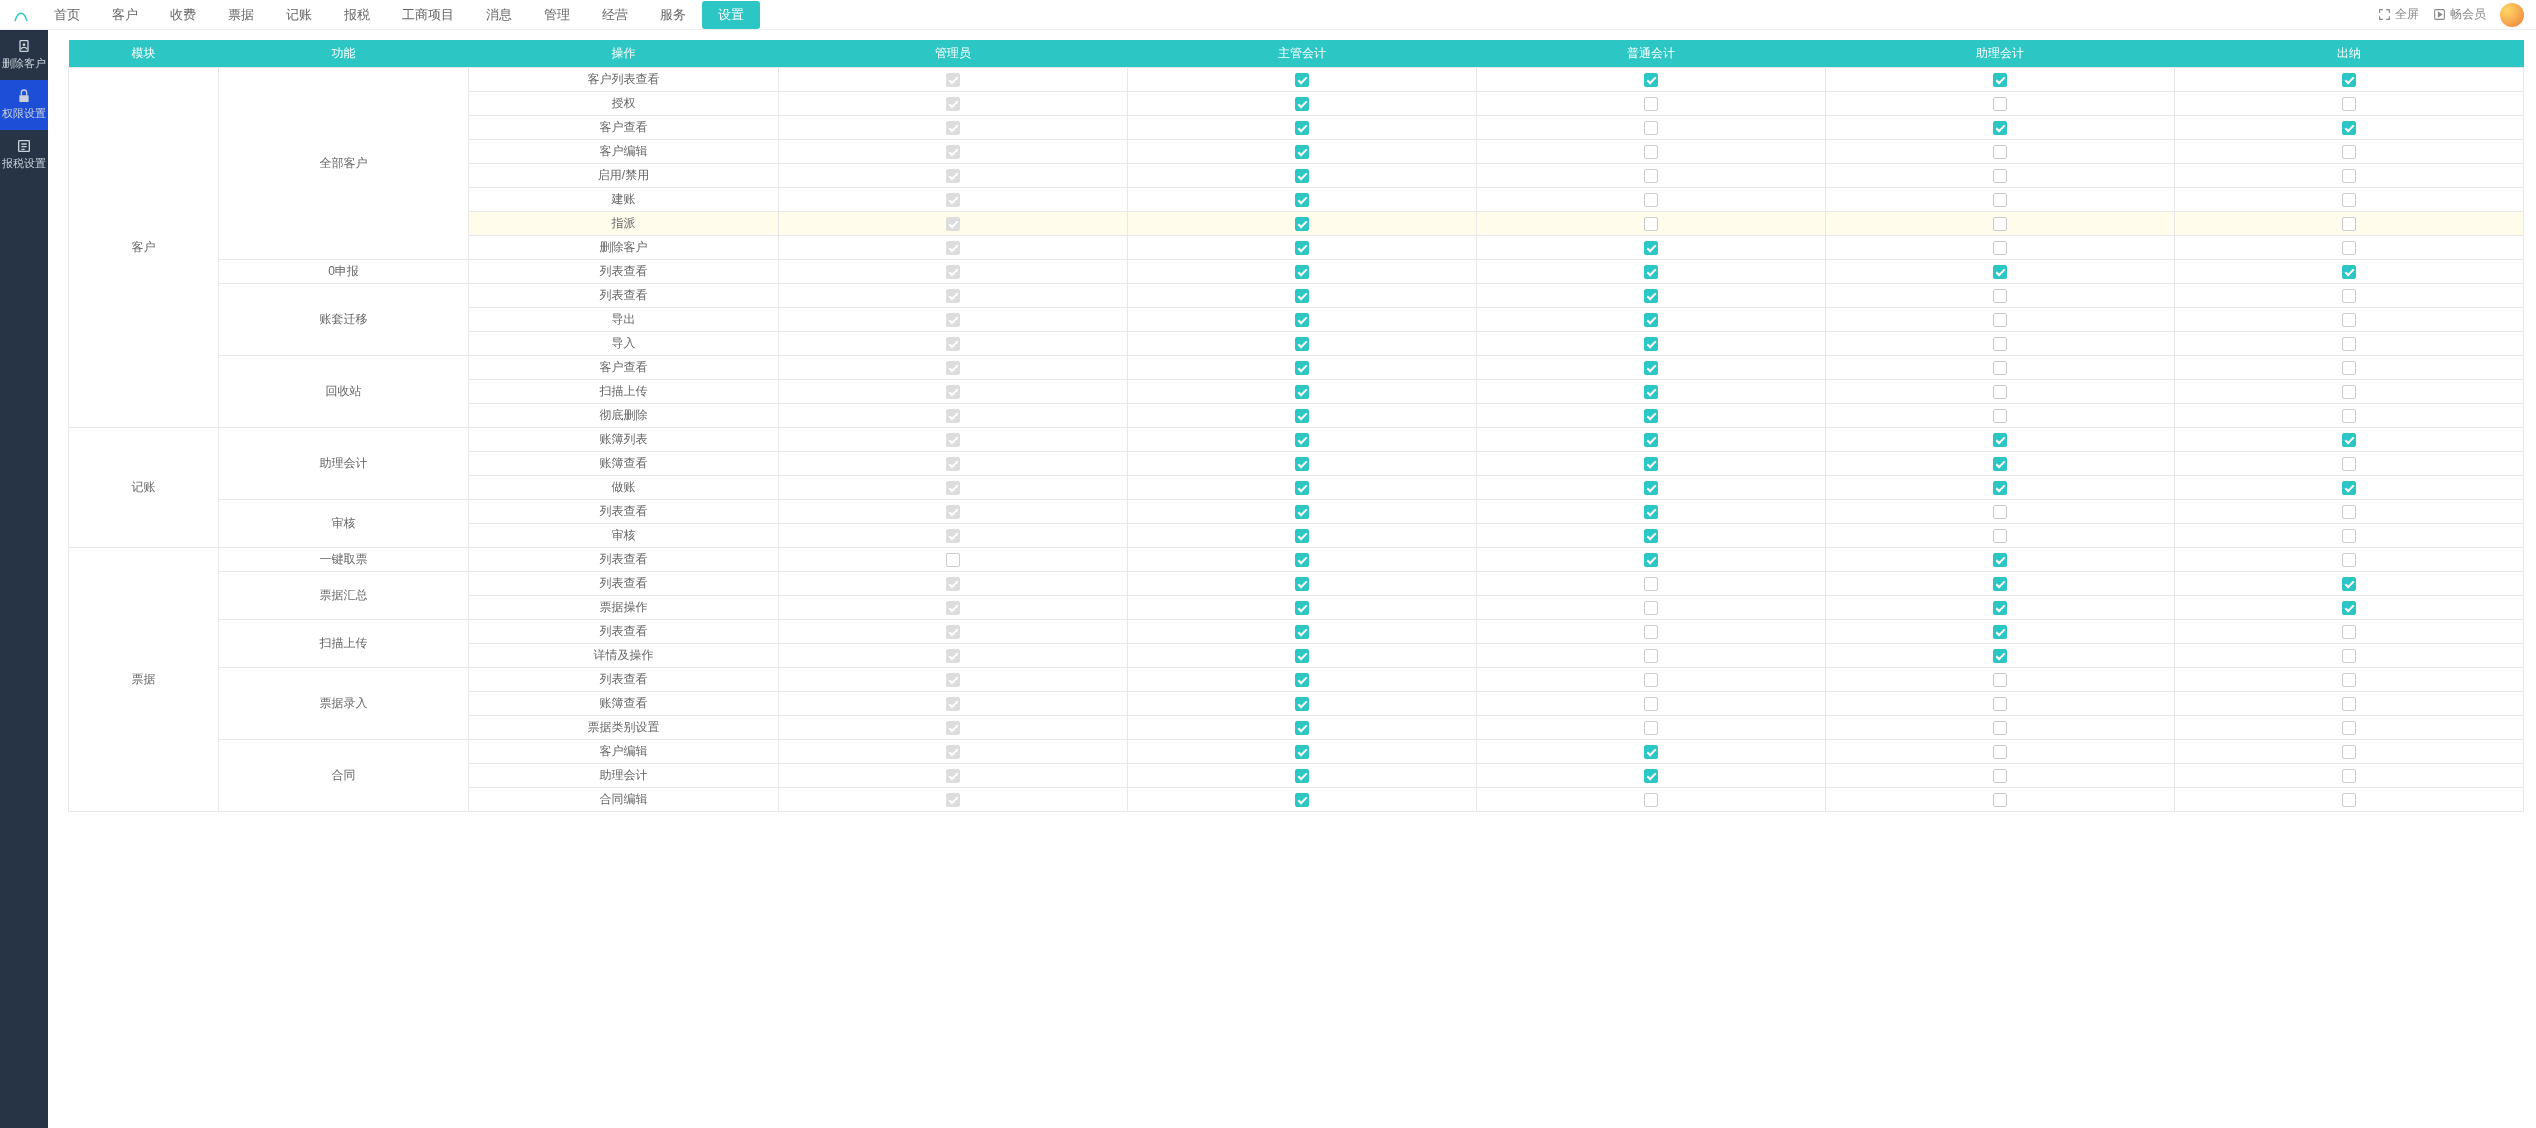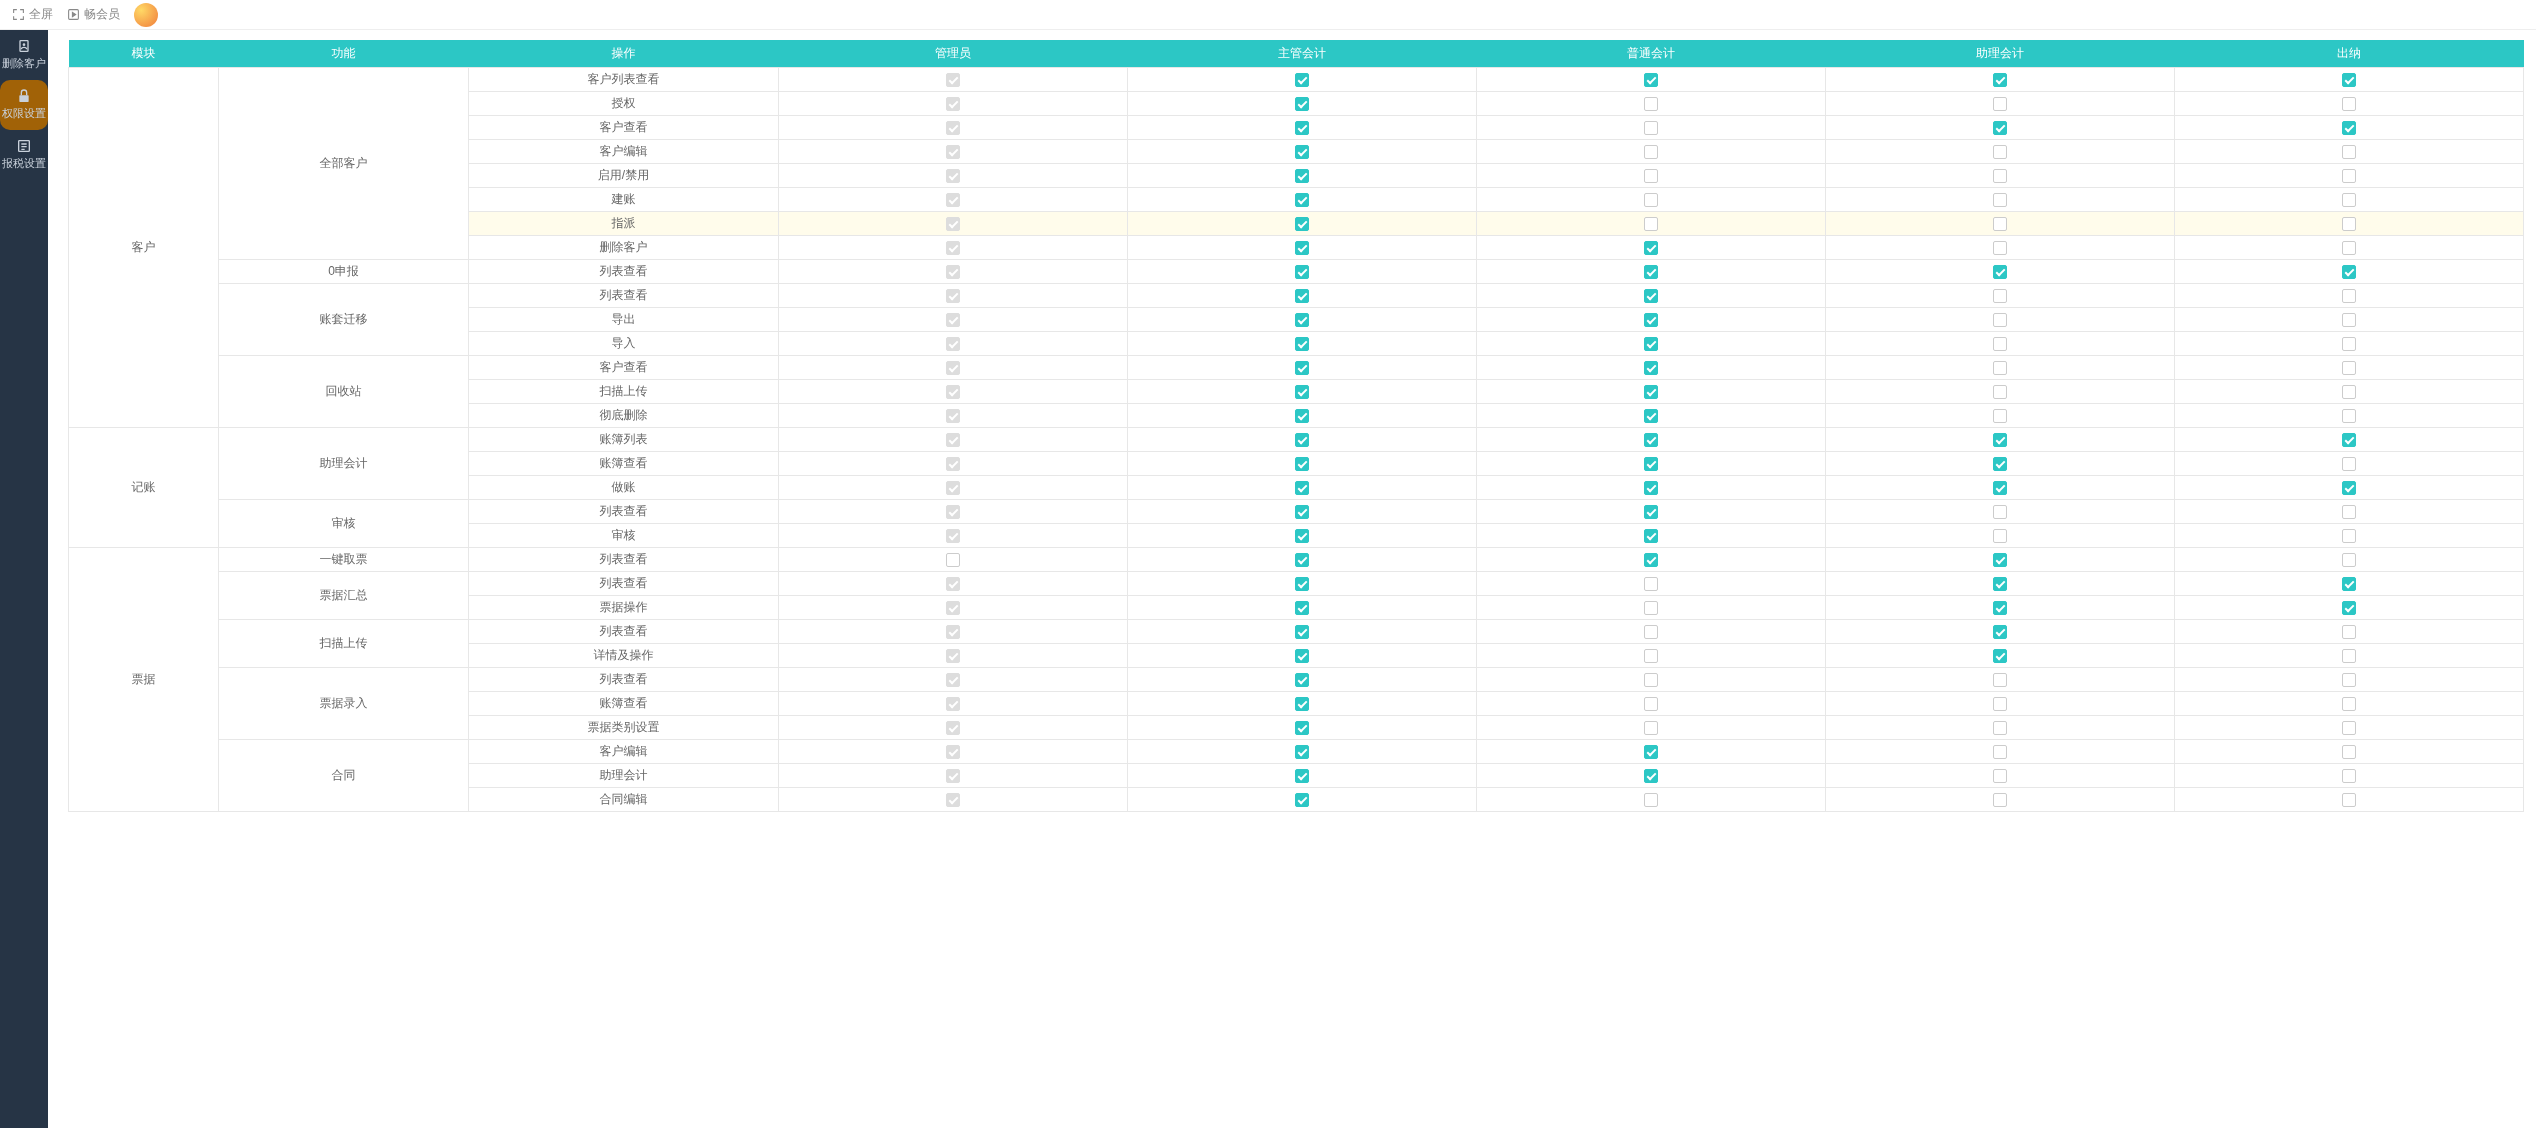--- a/index.html
+++ b/index.html
@@ -207,6 +207,27 @@
 <body>
 
 <div class="top-bar">
+  <div class="top-left">
+    <div class="logo">
+      <svg viewBox="0 0 24 24" width="18" height="18" fill="none" stroke="currentColor" stroke-width="2">
+          <path d="M4 20c4-14 12-14 16 0"></path>
+        </svg>
+    </div>
+    <div class="nav" id="nav">
+        <div class="nav-item">首页</div>
+        <div class="nav-item">客户</div>
+        <div class="nav-item">收费</div>
+        <div class="nav-item">票据</div>
+        <div class="nav-item">记账</div>
+        <div class="nav-item">报税</div>
+        <div class="nav-item">工商项目</div>
+        <div class="nav-item">消息</div>
+        <div class="nav-item">管理</div>
+        <div class="nav-item">经营</div>
+        <div class="nav-item">服务</div>
+        <div class="nav-item active">设置</div>
+      </div>
+  </div>
   <div class="top-right">
     <div class="tr-item">
       <svg width="13" height="13" viewBox="0 0 24 24" fill="none" stroke="currentColor" stroke-width="2">

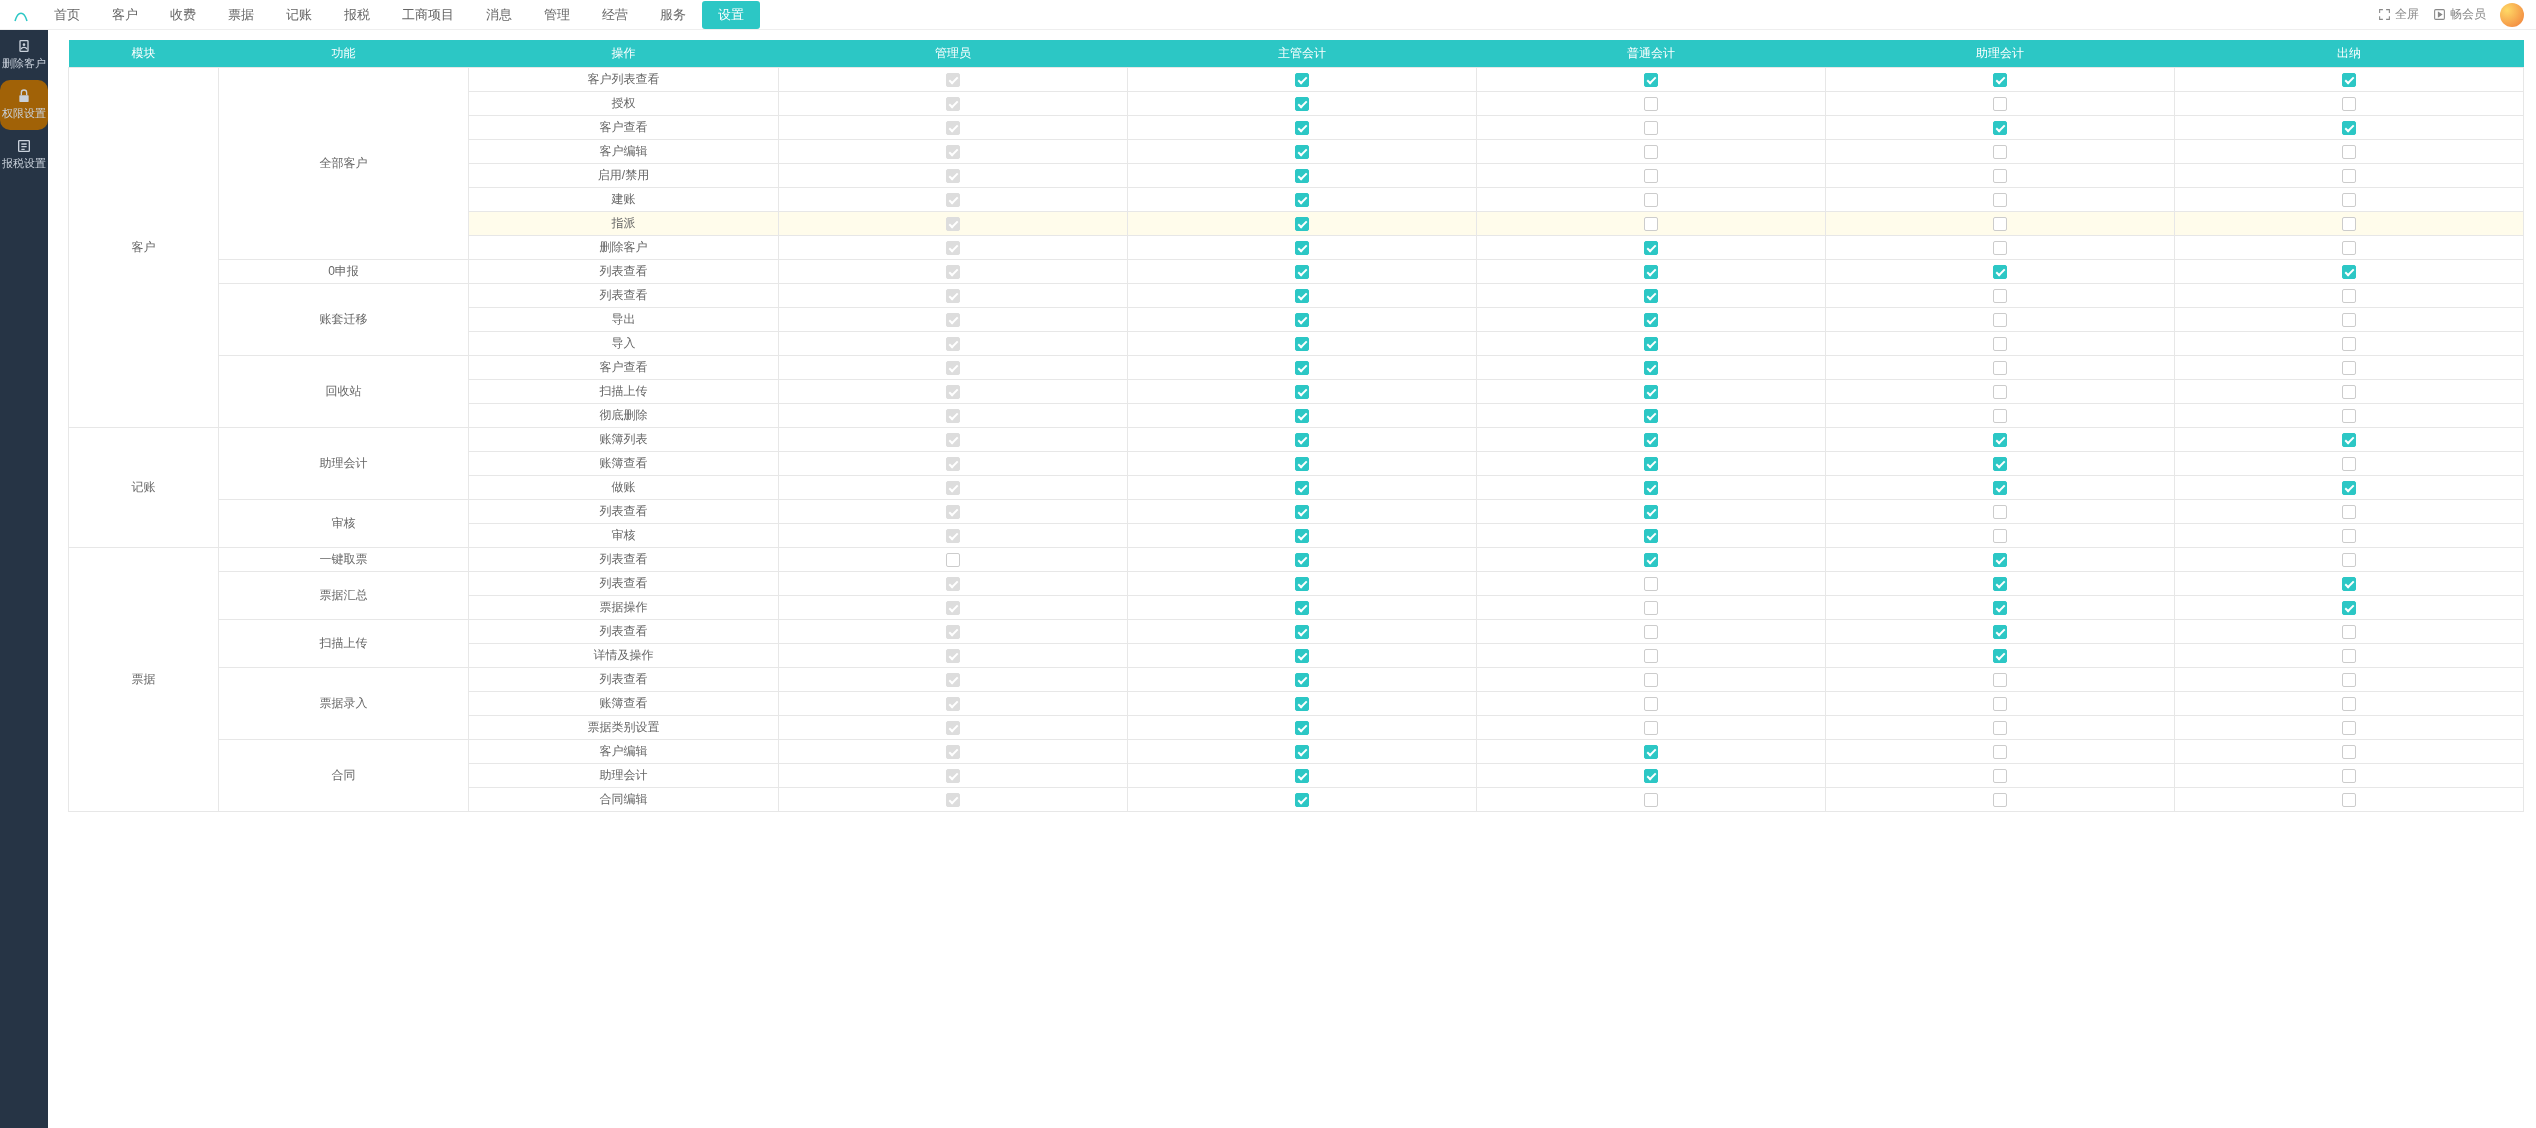--- a/index.html
+++ b/index.html
@@ -92,8 +92,7 @@
   line-height: 1.2;
 }
 .side-item.active {
-  background: #a16207;
-  border-radius: 10px;
+  background: #1d4ed8;
 }
 .side-icon {
   width: 16px;

